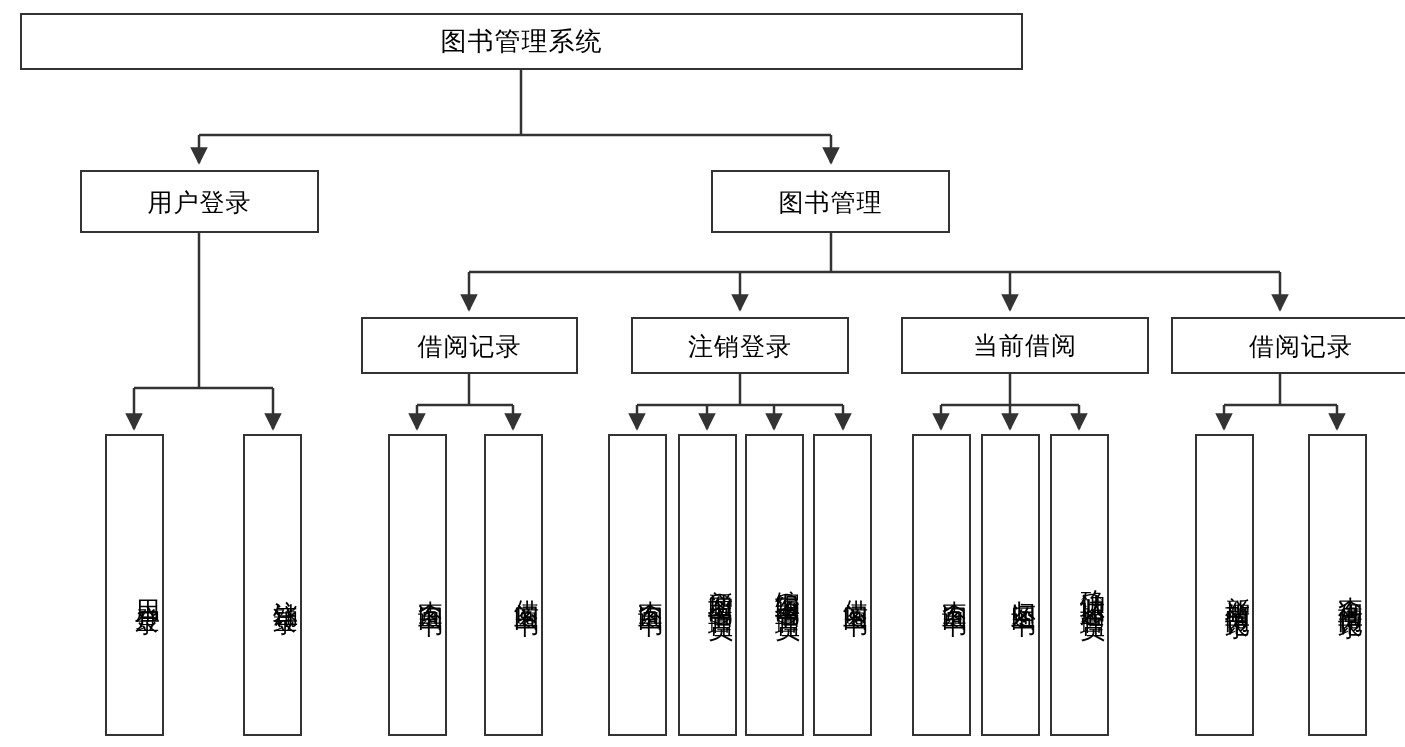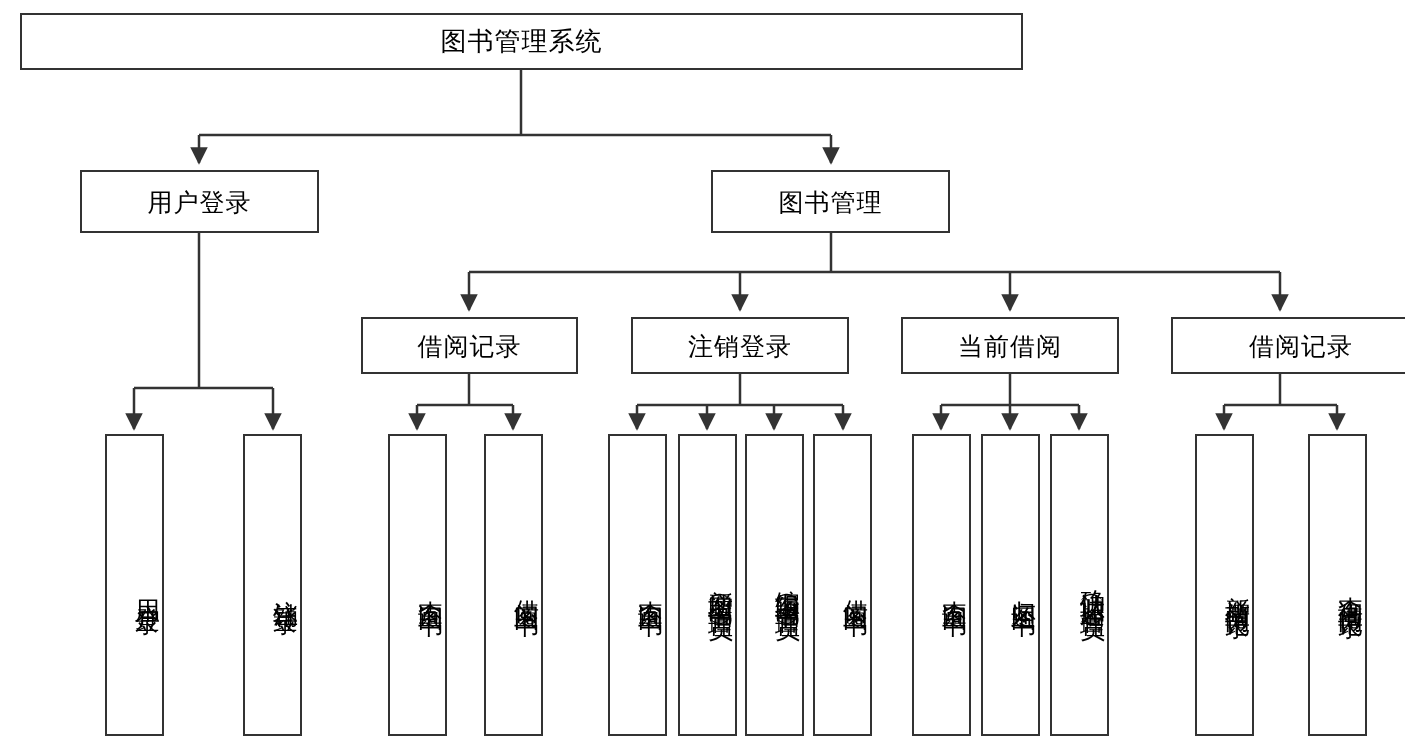--- a/index.html
+++ b/index.html
@@ -126,7 +126,7 @@
 
   <div class="node horiz" style="left:361px; top:317px; width:217px; height:57px;">借阅记录</div>
   <div class="node horiz" style="left:631px; top:317px; width:218px; height:57px;">注销登录</div>
-  <div class="node horiz" style="left:901px; top:317px; width:218px; height:57px;">当前借阅</div>
+  <div class="node horiz" style="left:901px; top:317px; width:248px; height:57px;font-family:Liberation Serif, serif;">当前借阅</div>
   <div class="node horiz" style="left:1171px; top:317px; width:260px; height:57px;">借阅记录</div>
 
   <div class="node vert" style="left:105px; top:434px; width:59px; height:302px;">

